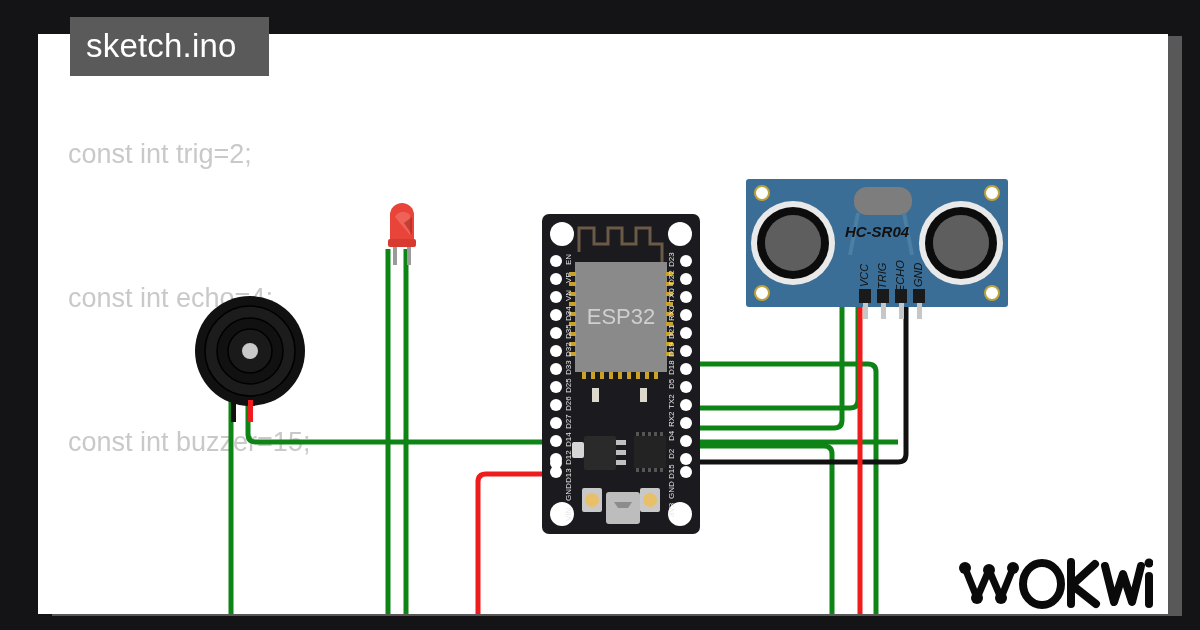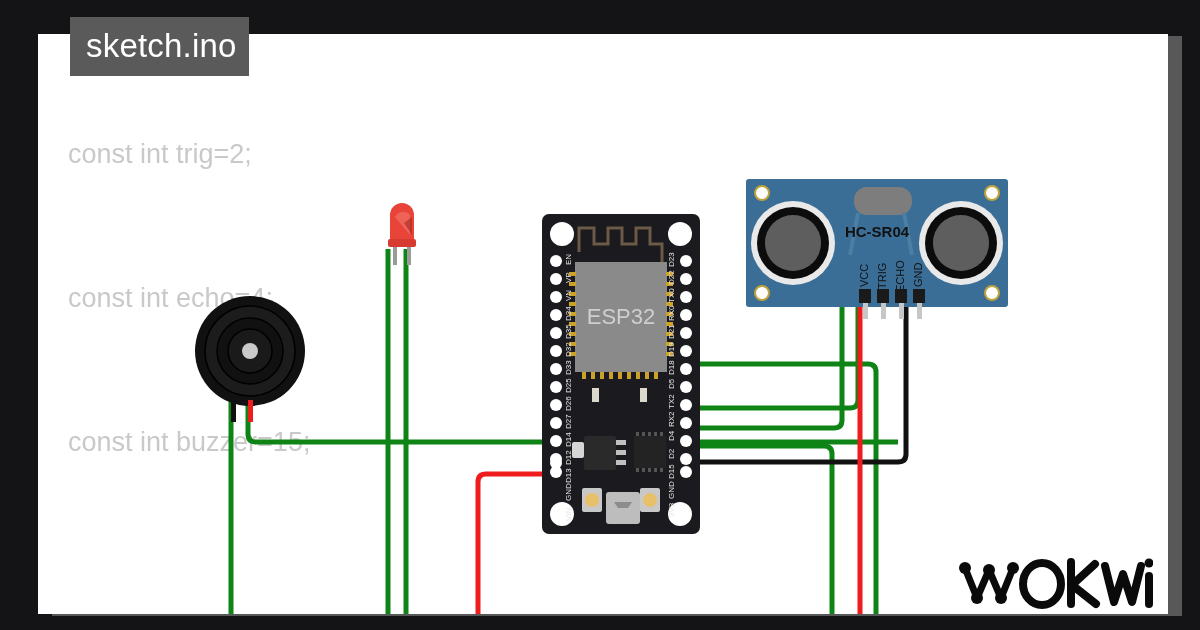--- a/index.html
+++ b/index.html
@@ -12,7 +12,7 @@
 
   
   .file-tab{position:absolute;left:70px;top:17px;background:#5a5a5a;color:#fff;
-            font-size:33px;line-height:1;padding:12px 12px 14px 16px;letter-spacing:.2px;z-index:40;}
+            font-size:33px;line-height:1;padding:12px 32px 14px 16px;letter-spacing:.2px;z-index:40;}
 
   
   .code{position:absolute;left:0;top:0;width:100%;height:100%;z-index:5;

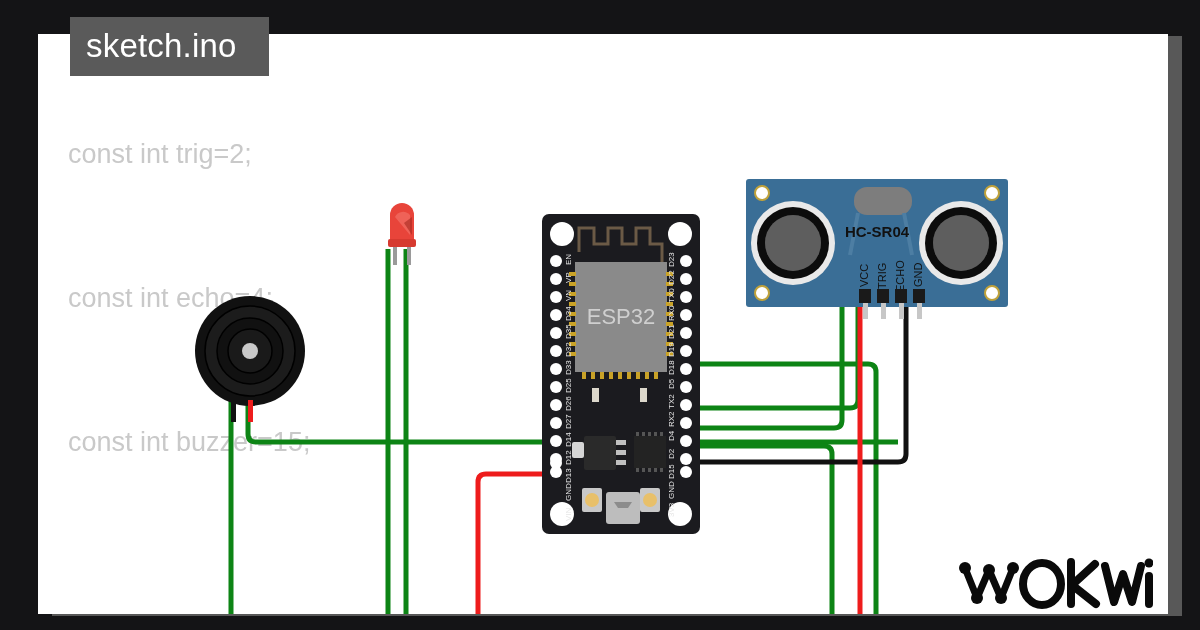--- a/index.html
+++ b/index.html
@@ -32,7 +32,7 @@
   
   .esp32{left:504px;top:180px;width:158px;height:320px;}
   
-  .hcsr{left:708px;top:145px;width:262px;height:140px;}
+  .hcsr{left:708px;top:145px;width:262px;height:140px;font-style:italic;}
 
   .wokwi-logo{position:absolute;left:915px;top:518px;z-index:30;}
 </style>

